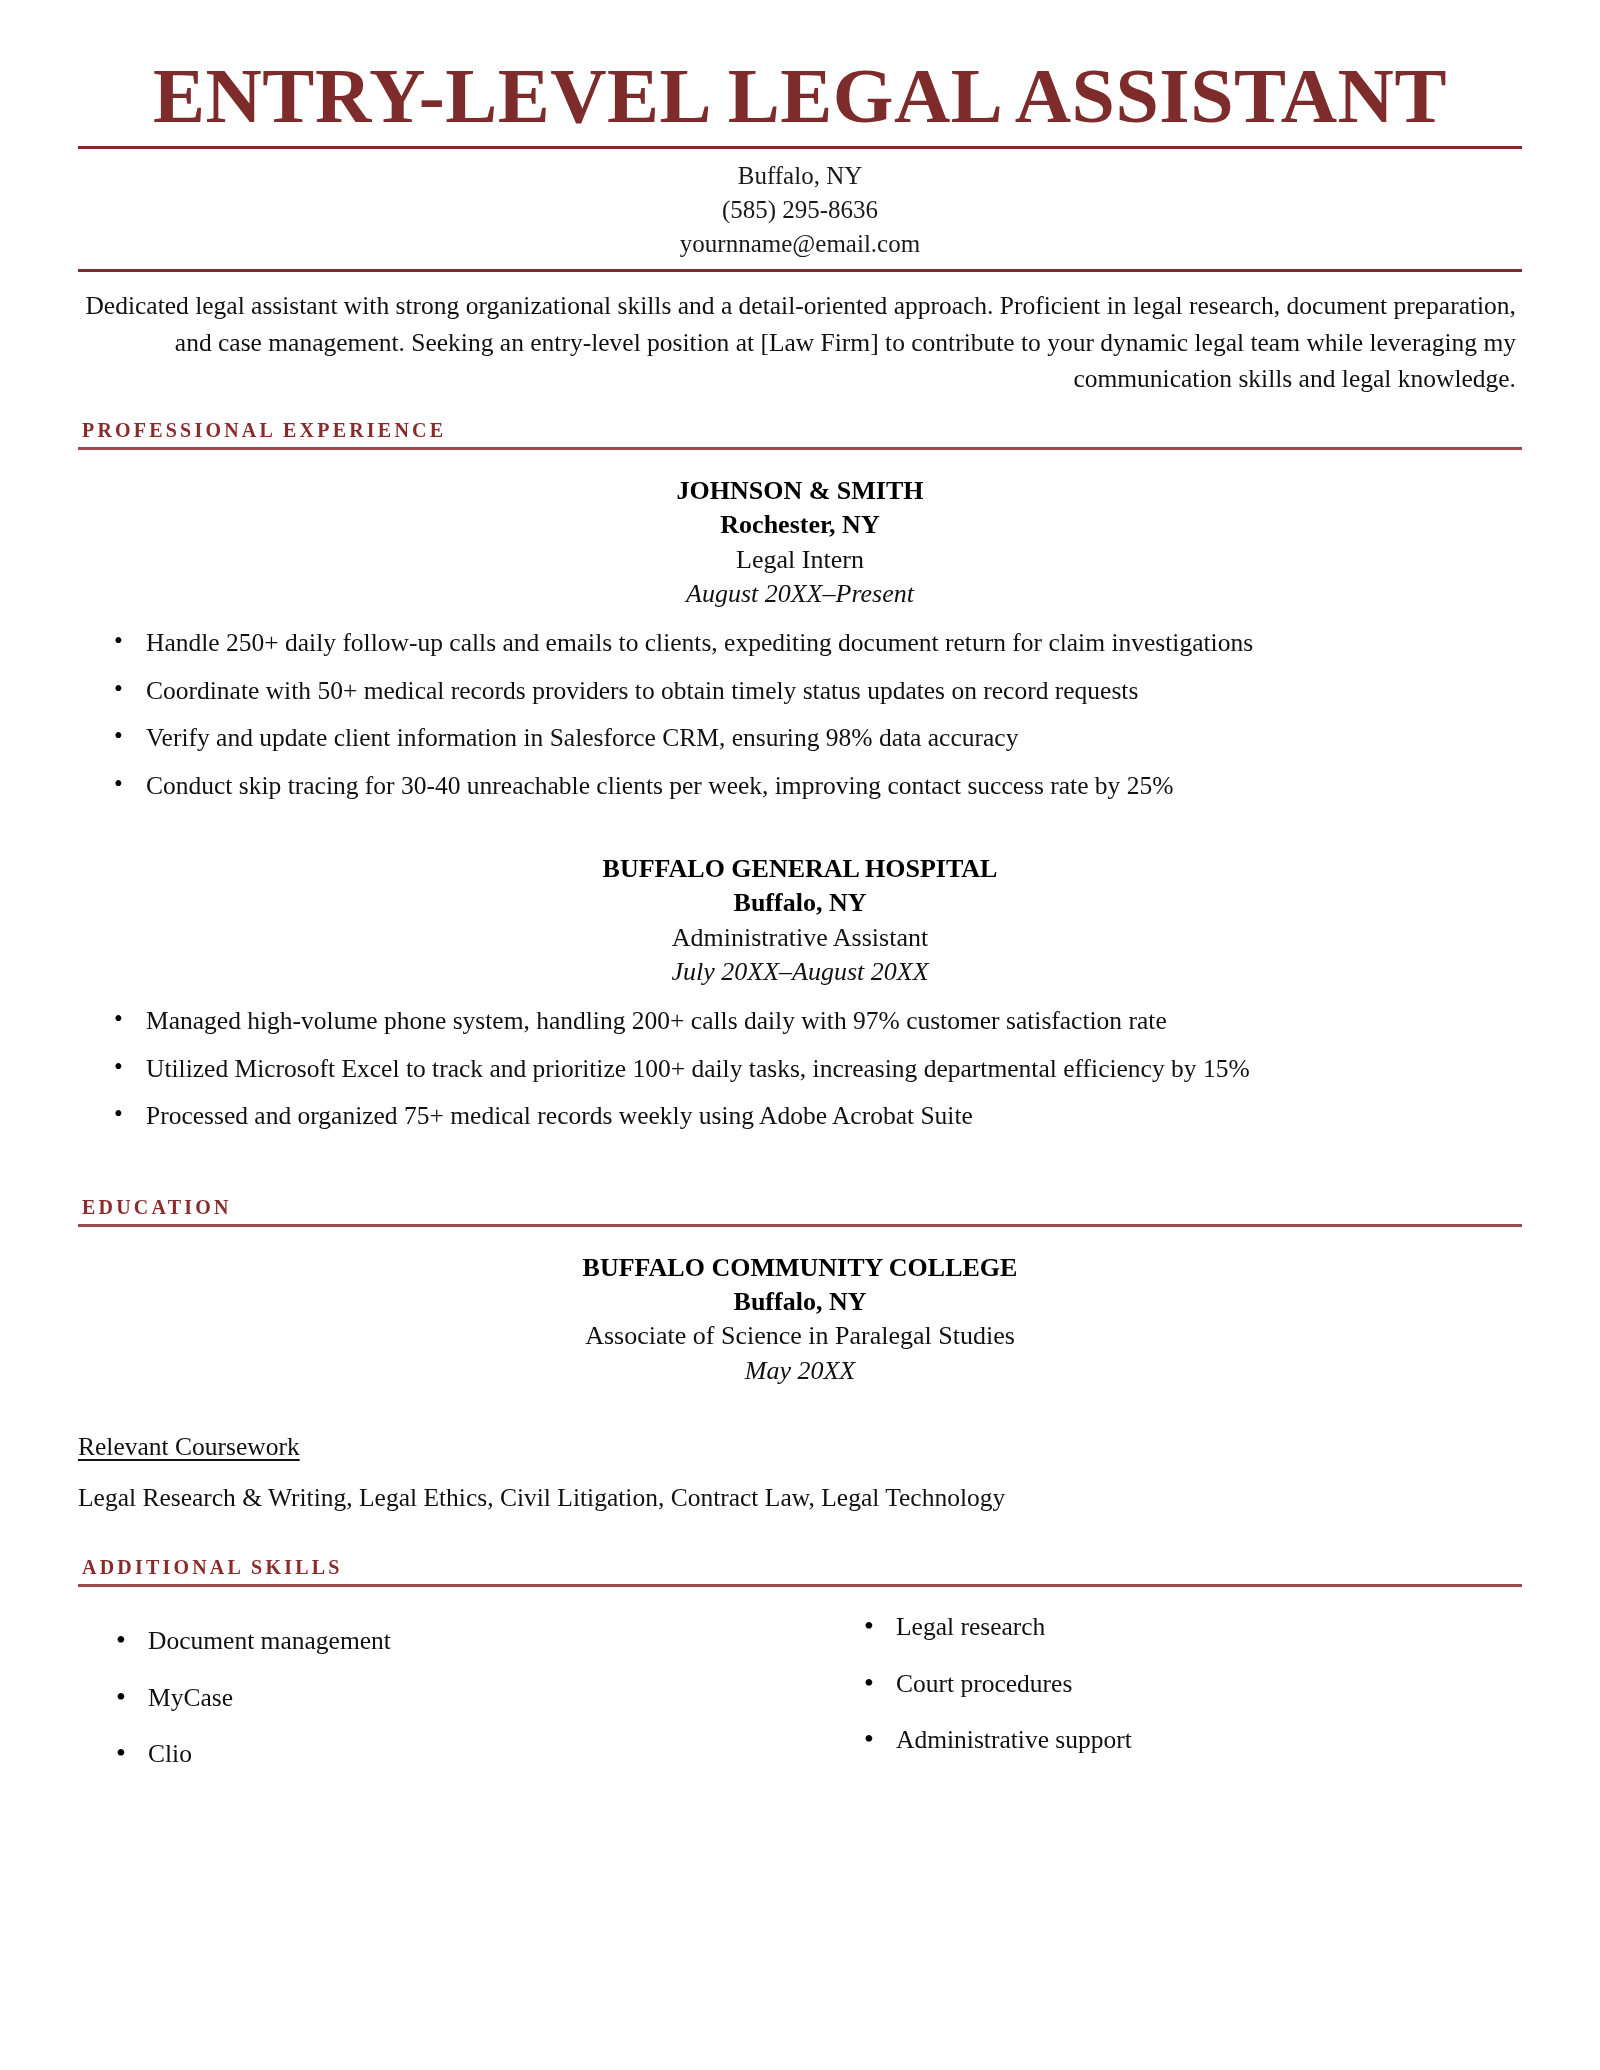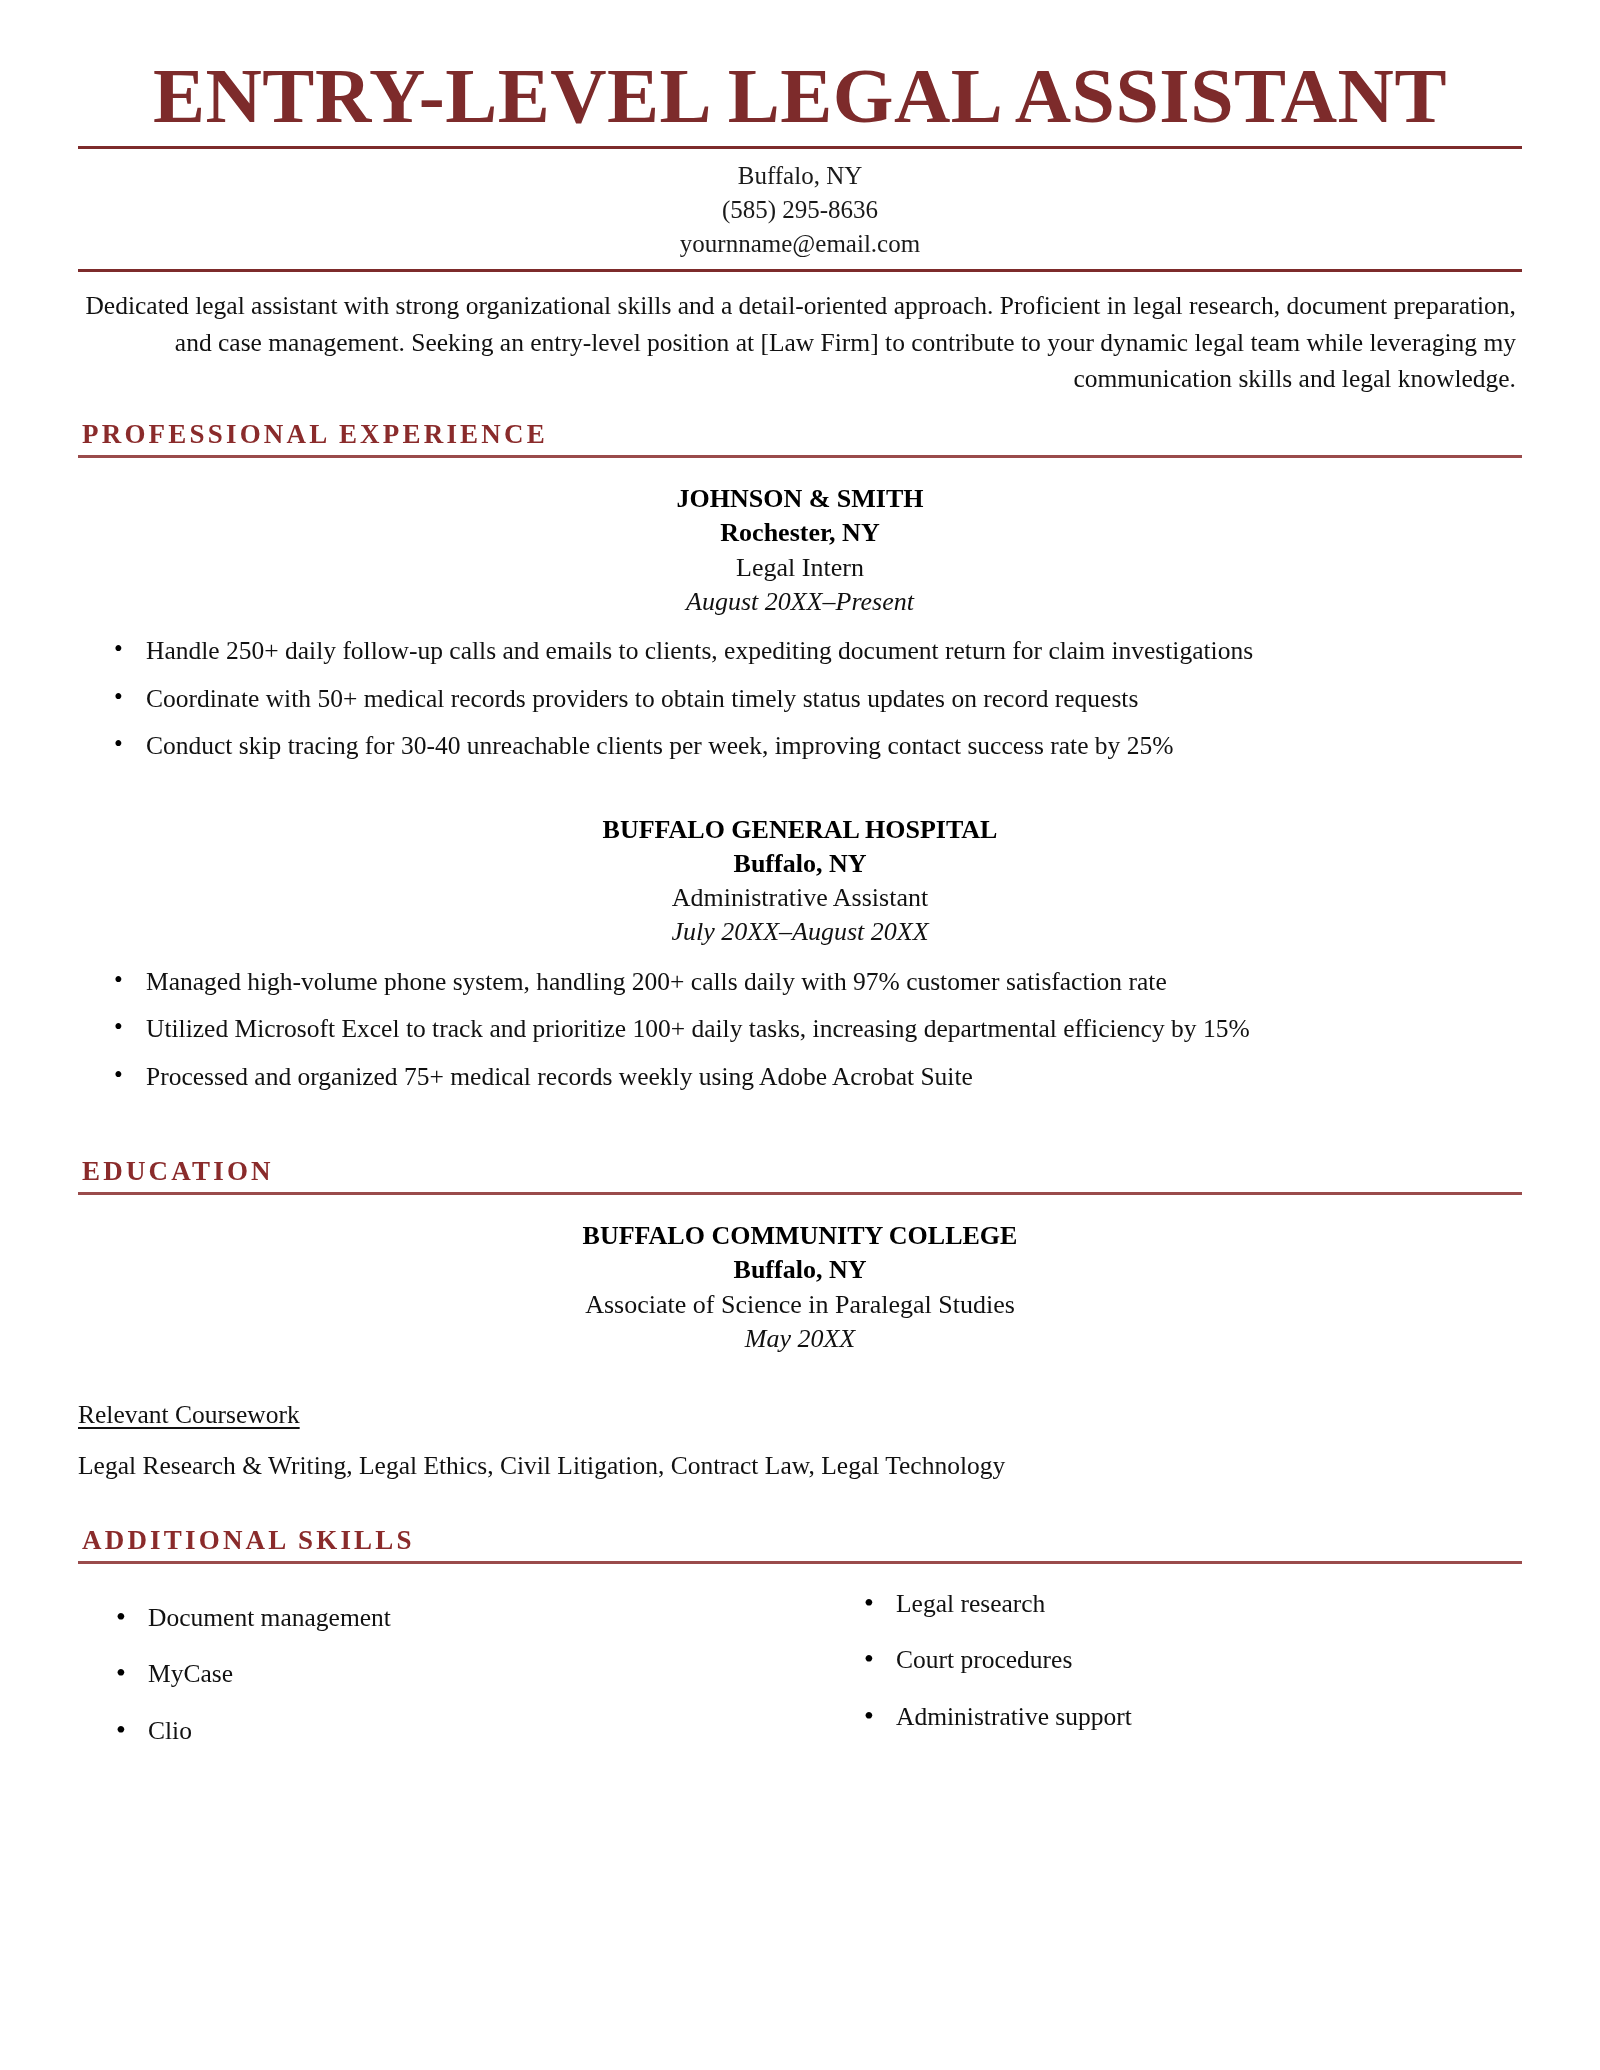--- a/index.html
+++ b/index.html
@@ -65,7 +65,7 @@
     margin-top: 16px;
   }
   .section-heading {
-    font-size: 27px;
+    font-size: 20px;
     font-weight: bold;
     color: #8a2b2b;
     letter-spacing: 3.2px;

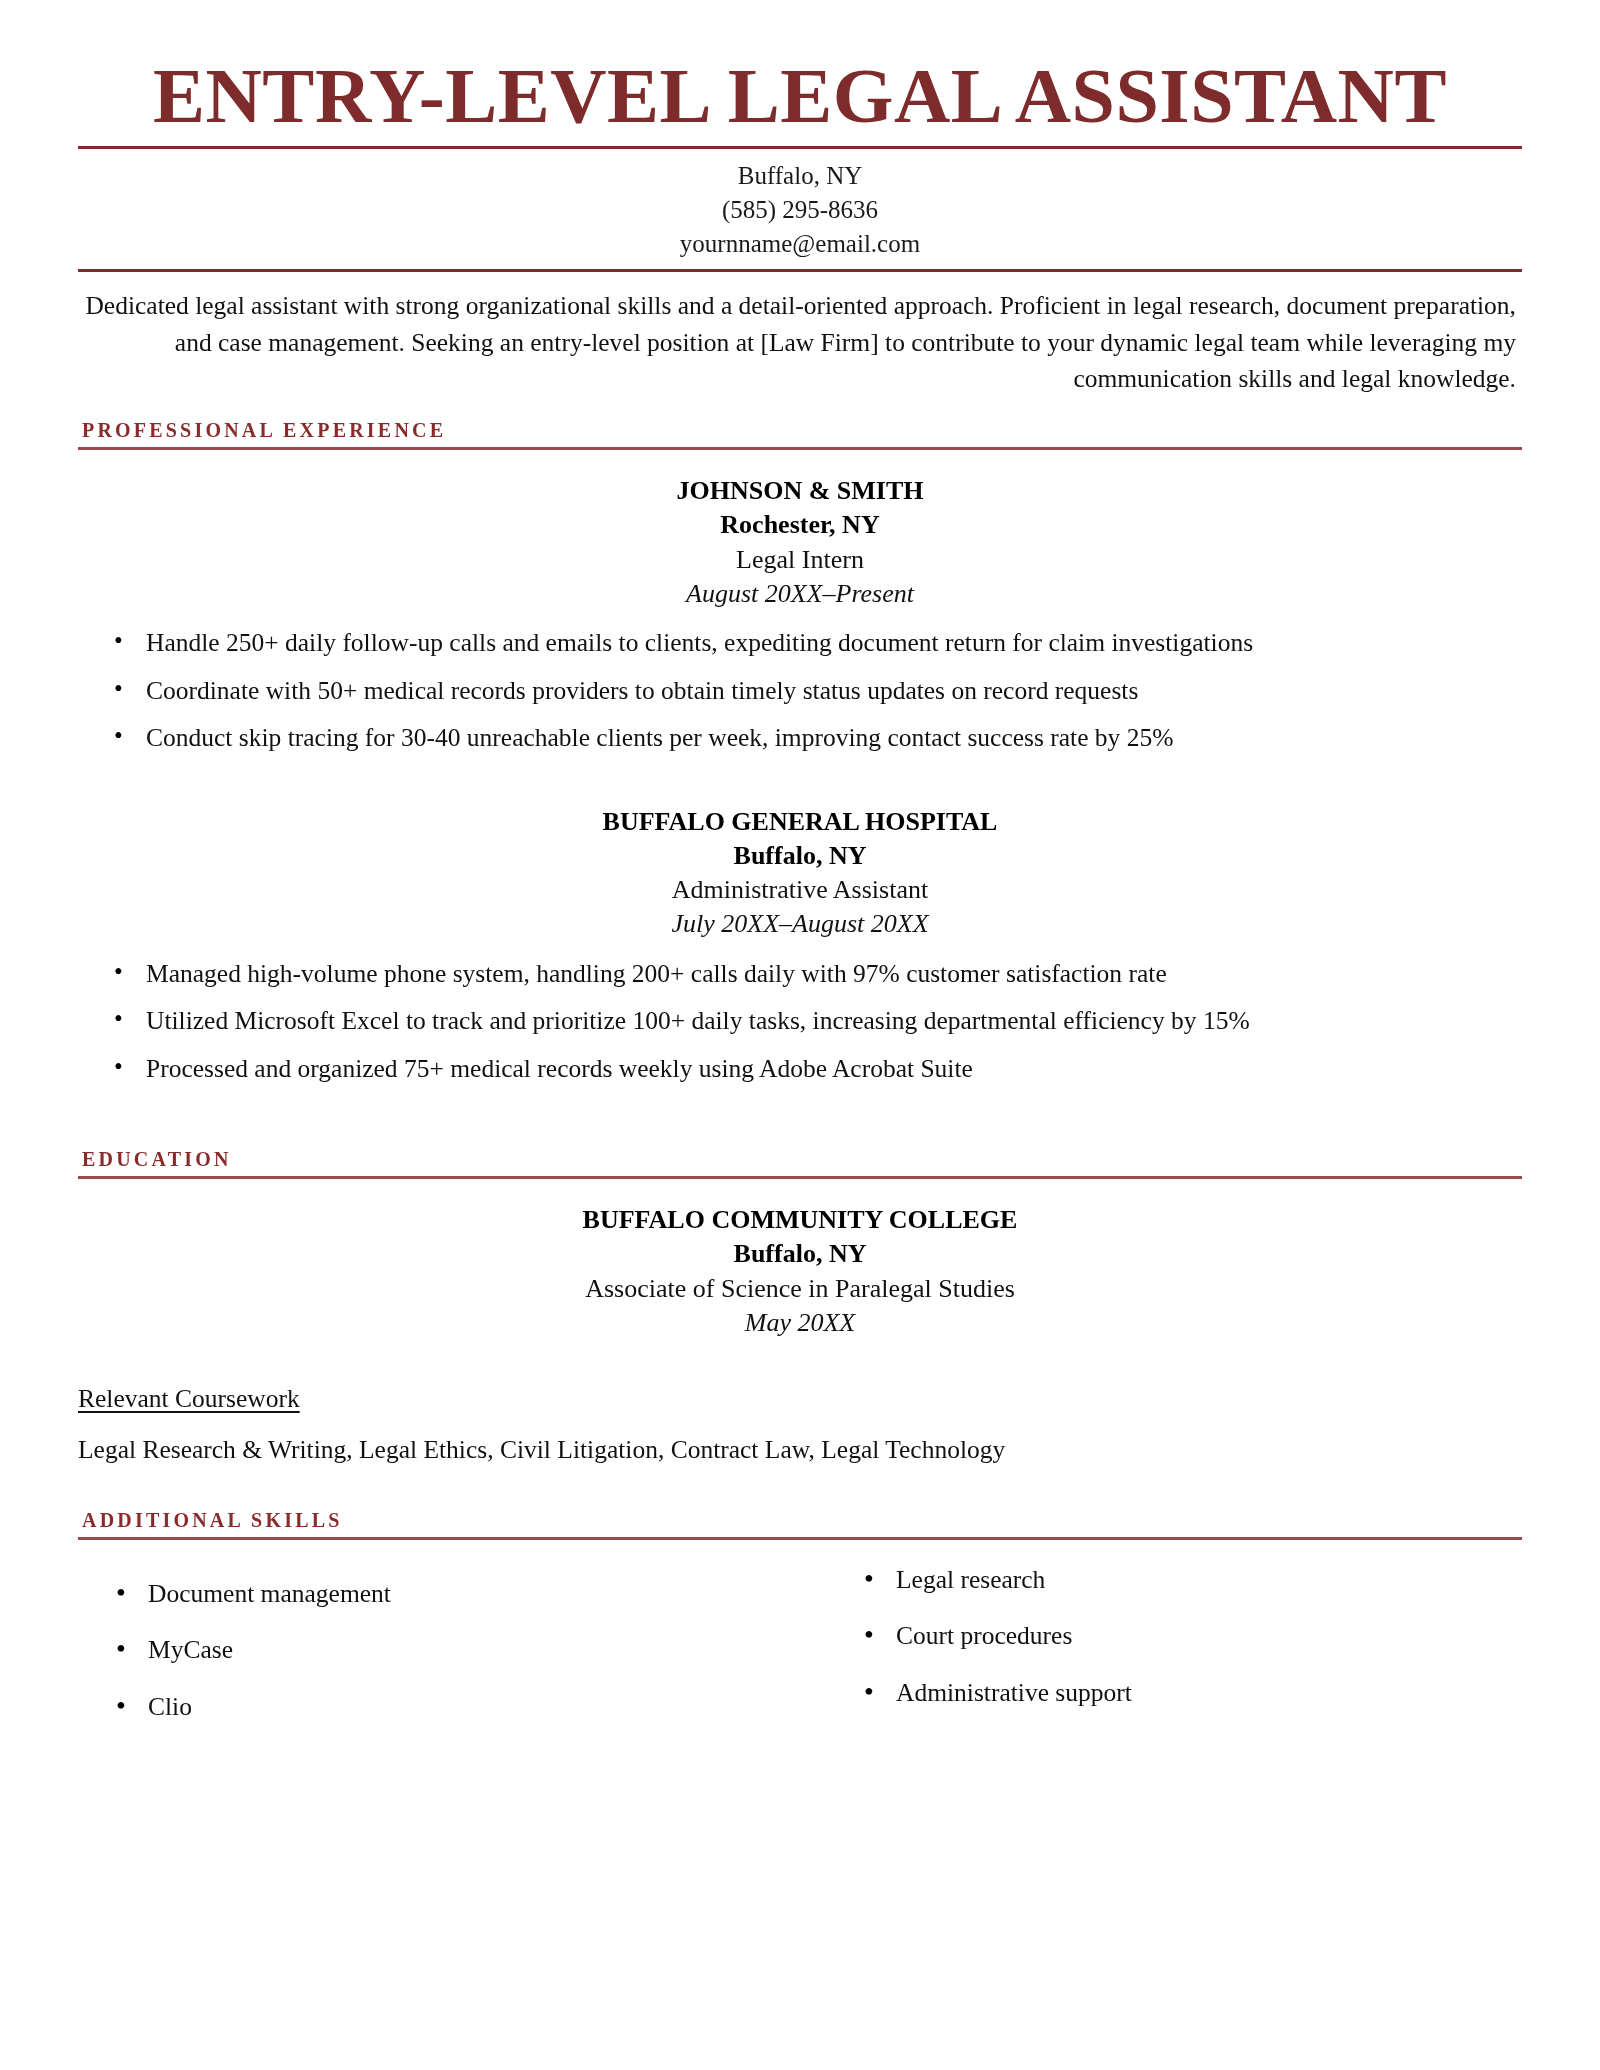--- a/index.html
+++ b/index.html
@@ -227,6 +227,7 @@
       <ul class="bullets">
         <li>Handle 250+ daily follow-up calls and emails to clients, expediting document return for claim investigations</li>
         <li>Coordinate with 50+ medical records providers to obtain timely status updates on record requests</li>
+        <li>Verify and update client information in Salesforce CRM, ensuring 98% data accuracy</li>
         <li>Conduct skip tracing for 30-40 unreachable clients per week, improving contact success rate by 25%</li>
       </ul>
     </div>

